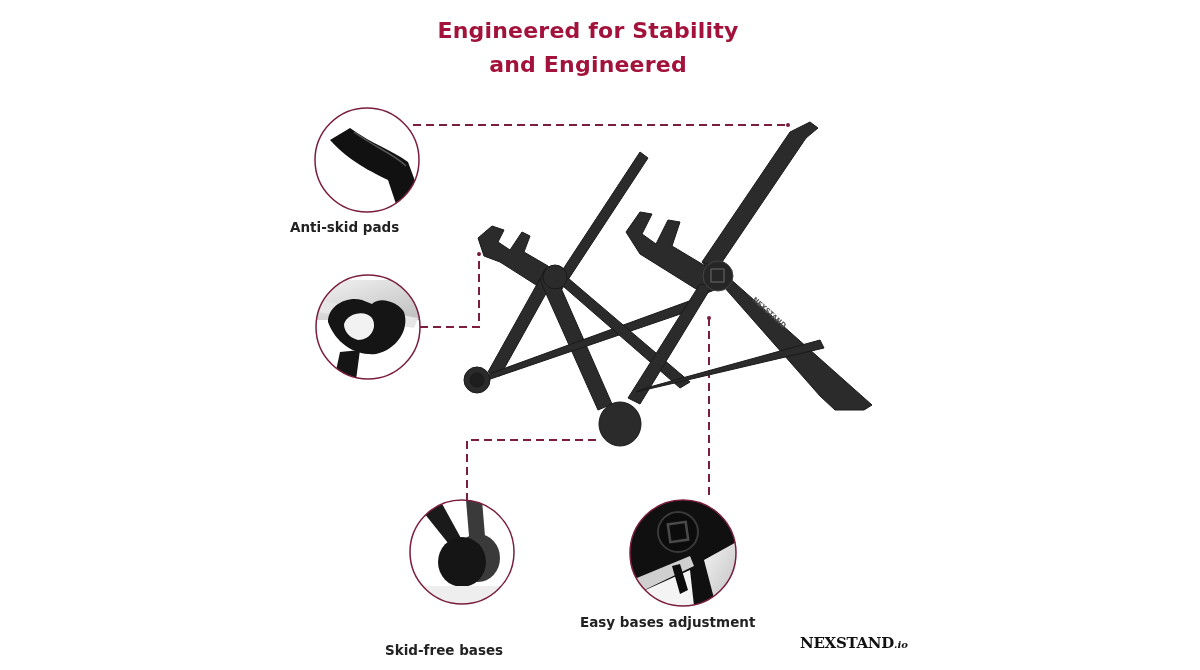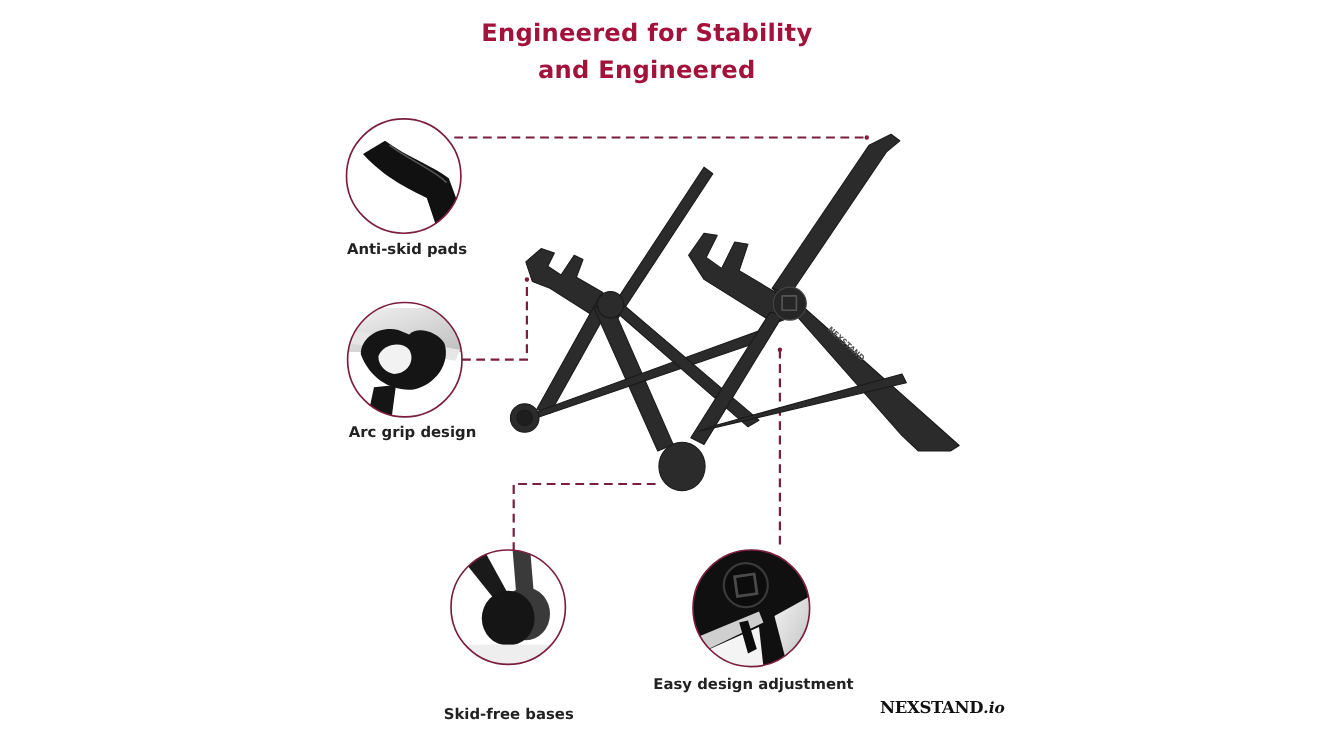--- a/index.html
+++ b/index.html
@@ -37,7 +37,6 @@
     }
     .caption {
       position: absolute;
-      text-align: center;
       color: #222222;
       font-family: "DejaVu Sans", sans-serif;
       font-weight: bold;

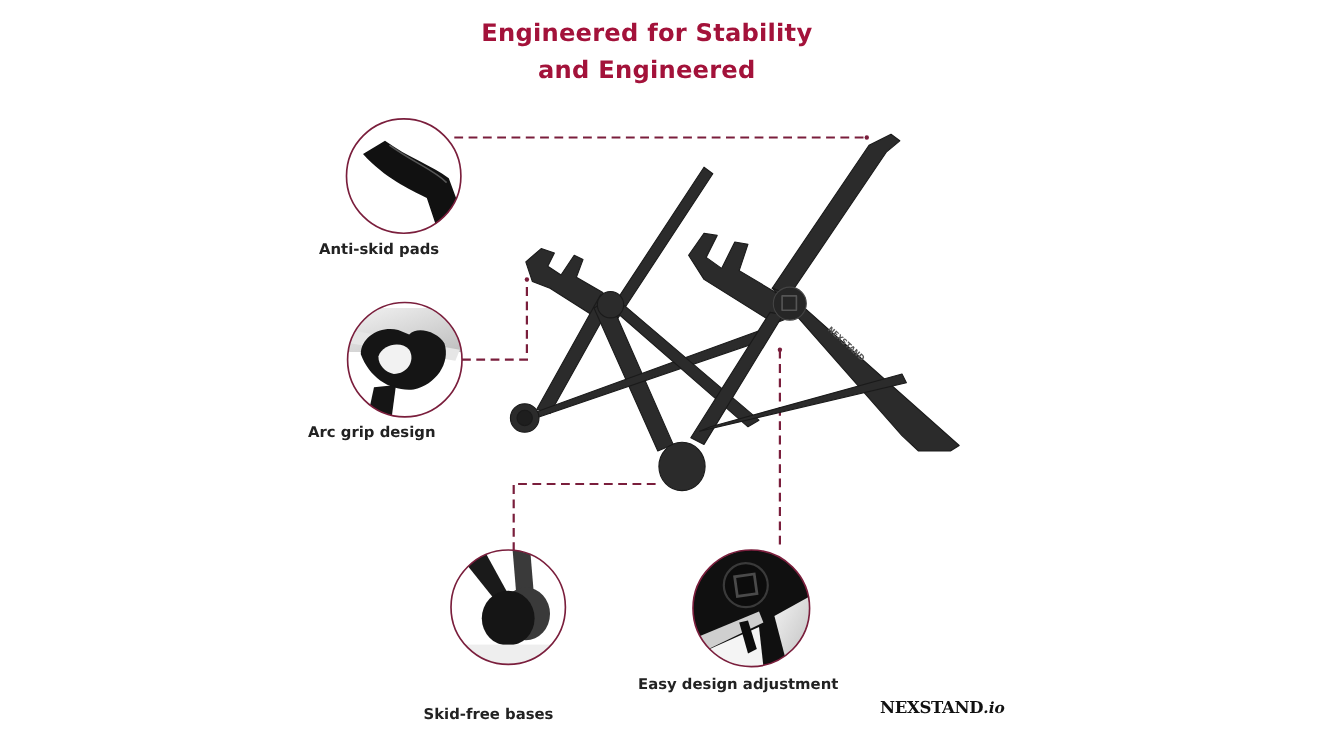--- a/index.html
+++ b/index.html
@@ -183,7 +183,6 @@
   <span>Anti-skid pads</span>
 </div>
 <div class="caption cap-arc">
-  <span>Arc grip design</span>
 </div>
 <div class="caption cap-bases">
   <span>Skid-free bases</span>

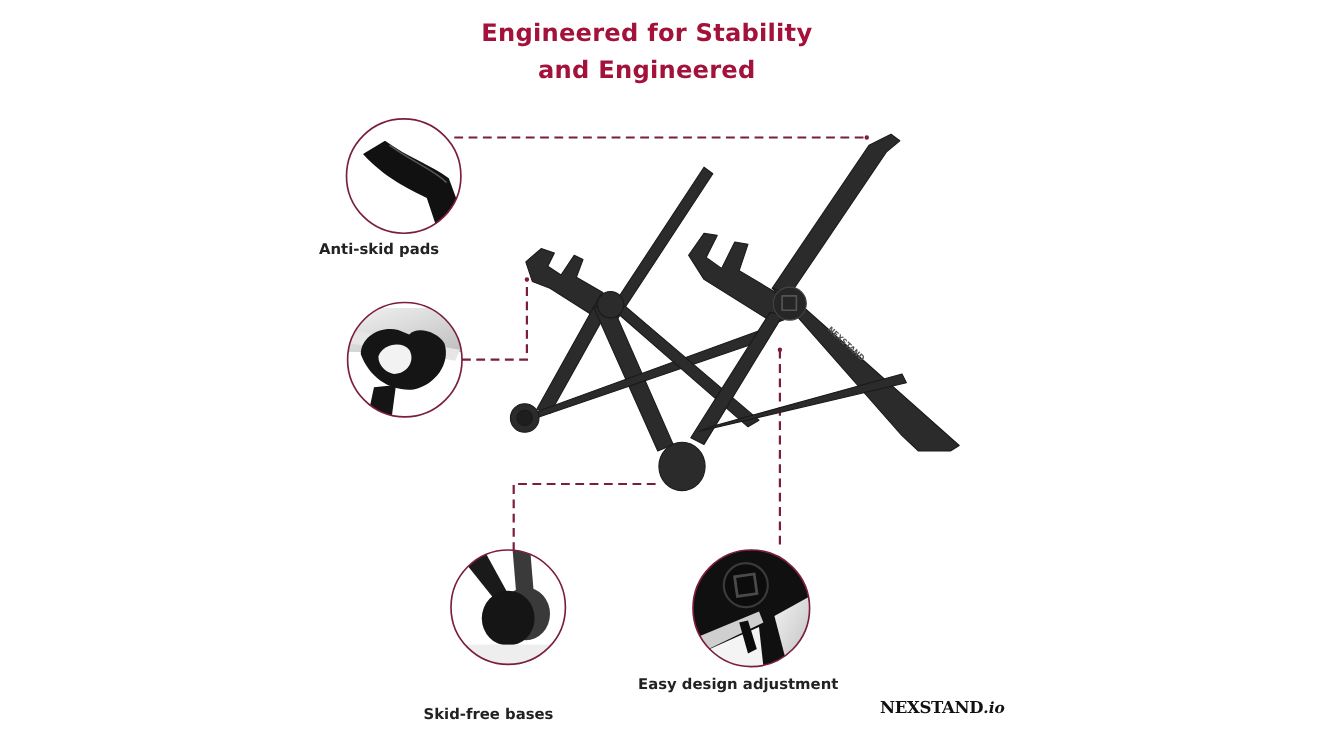--- a/index.html
+++ b/index.html
@@ -188,7 +188,7 @@
   <span>Skid-free bases</span>
 </div>
 <div class="caption cap-height">
-  <span>Easy design adjustment</span>
+  <span>Easy bases adjustment</span>
 </div>
 
 <div class="brand">

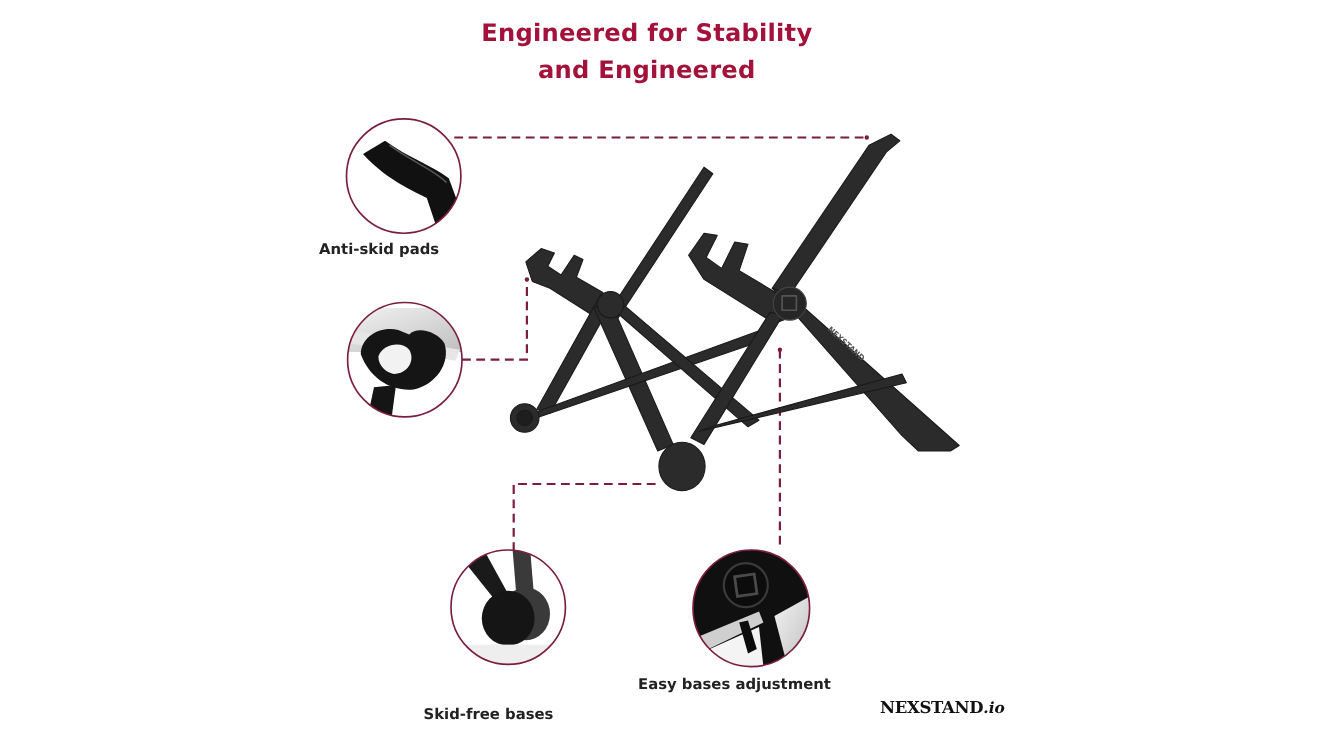--- a/index.html
+++ b/index.html
@@ -60,7 +60,7 @@
       letter-spacing: -0.3px;
       white-space: nowrap;
     }
-    .brand .suffix { font-size: 14px; letter-spacing: 0; font-style: italic; }
+    .brand .suffix { font-size: 10px; letter-spacing: 0; font-style: italic; }
   </style>
 </head>
 <body>

